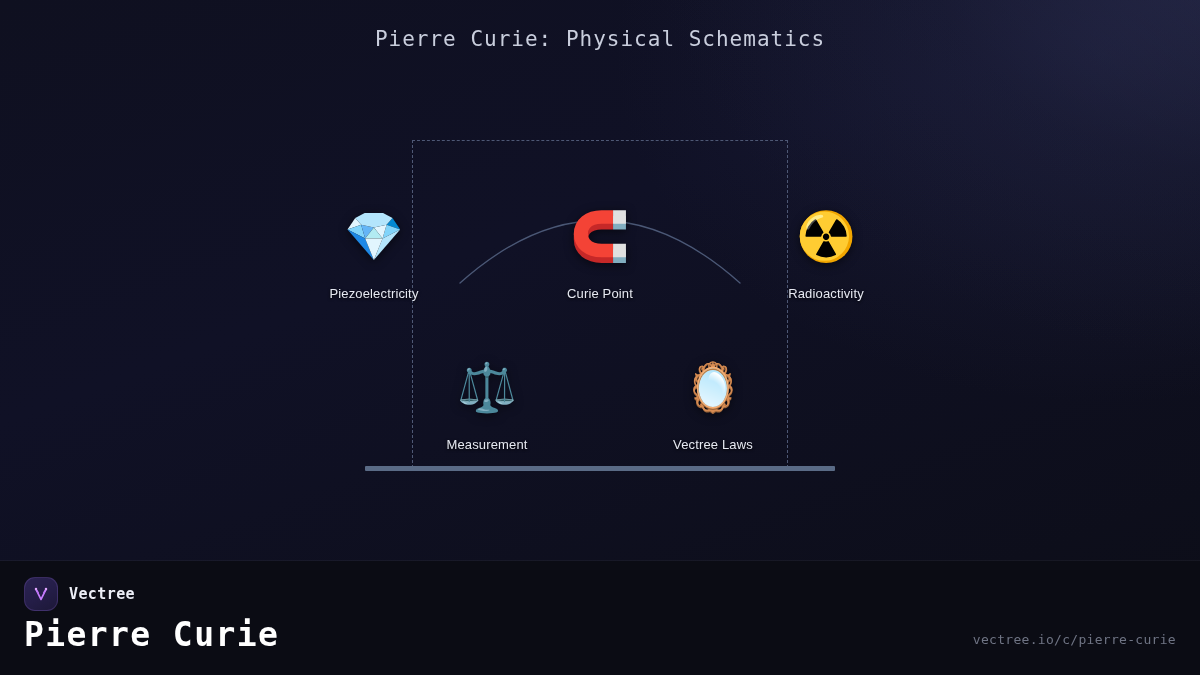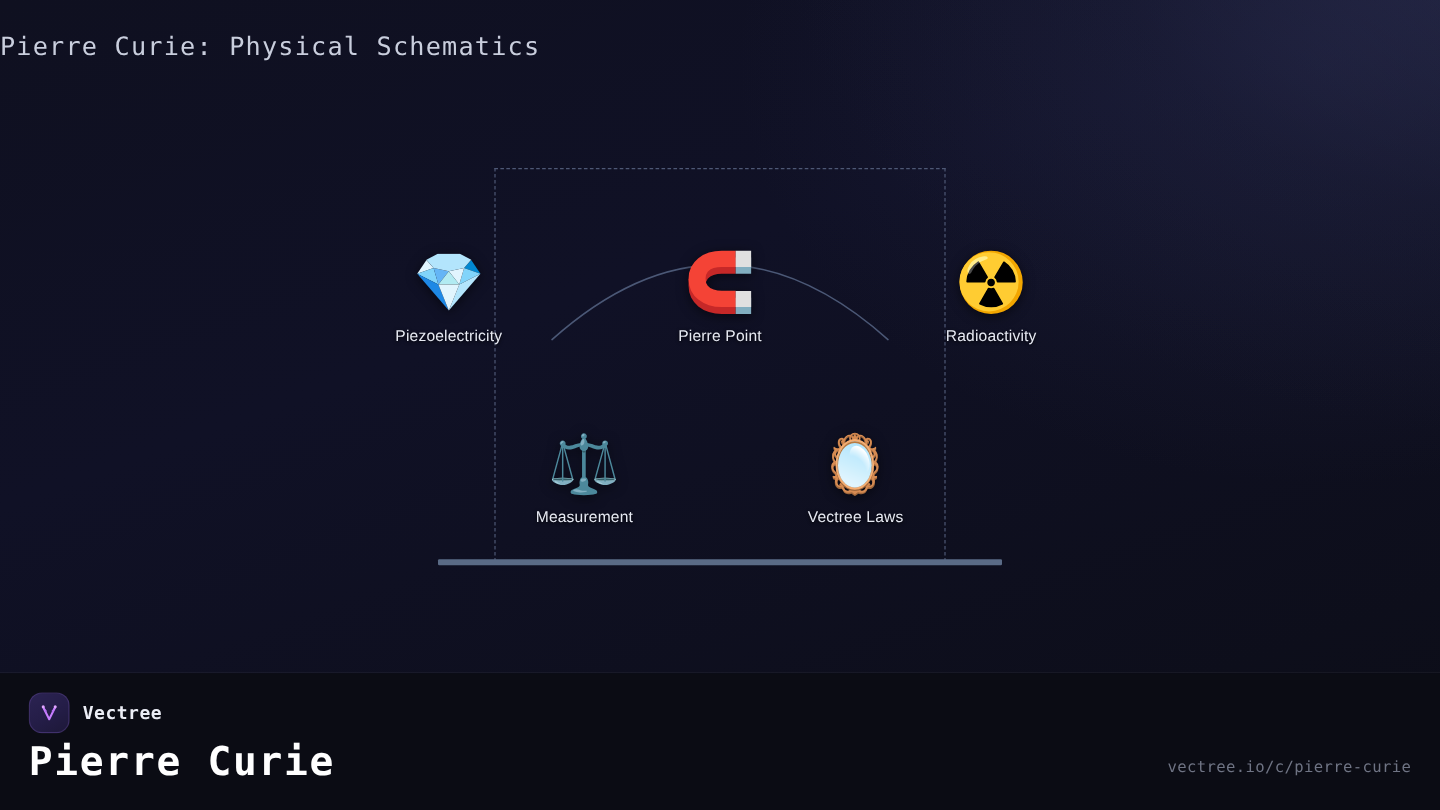--- a/index.html
+++ b/index.html
@@ -26,7 +26,7 @@
   #title {
     position:absolute;
     left:0; right:0; top:27px;
-    text-align:left;
+    text-align:center;
     font-family:"DejaVu Sans Mono","Liberation Mono",monospace;
     font-size:21px;
     letter-spacing:1.0px;

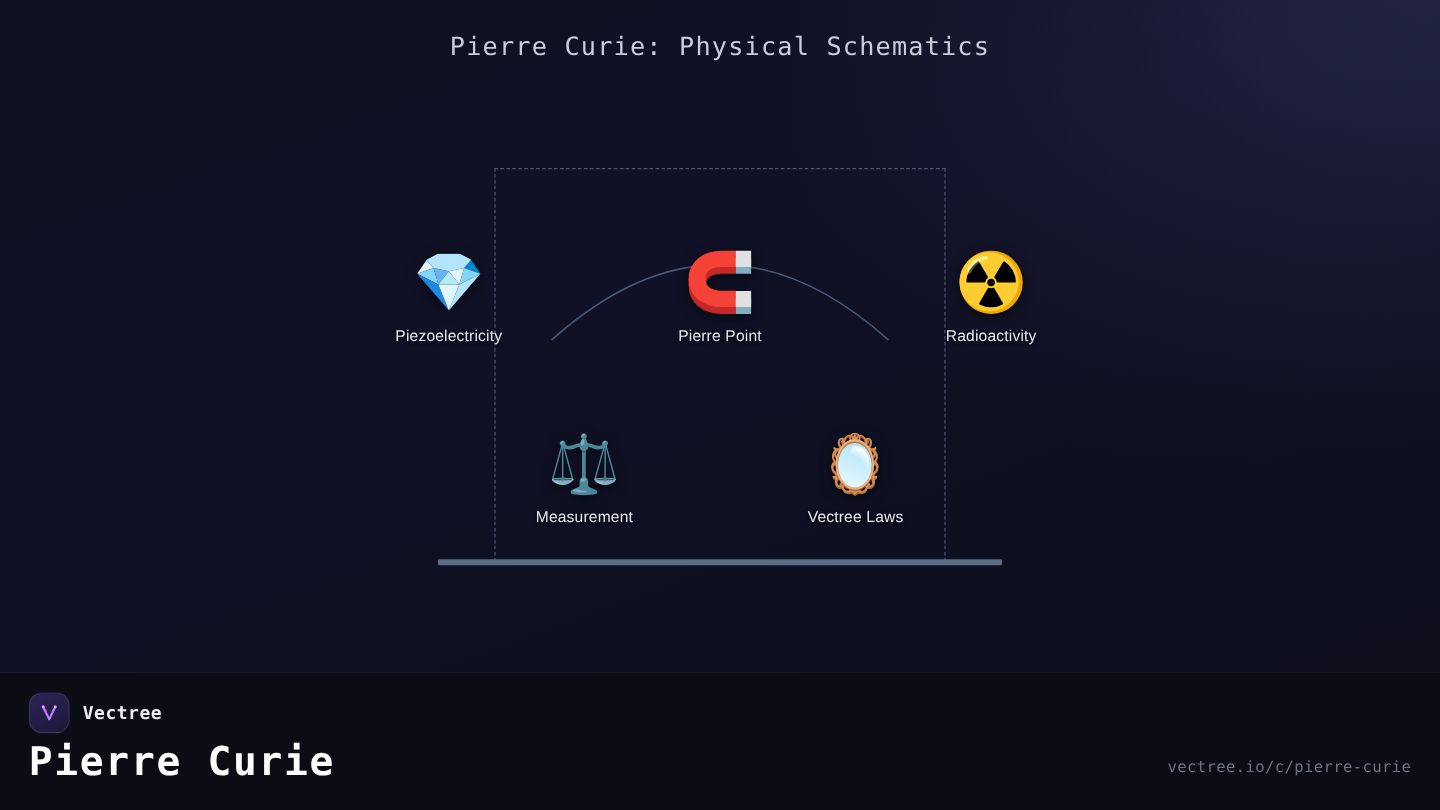--- a/index.html
+++ b/index.html
@@ -86,7 +86,7 @@
   }
   .node .node-label {
     display:block;
-    margin-top:8px;
+    margin-top:22px;
     font-size:13px;
     color:#e6e9f2;
     letter-spacing:0.15px;

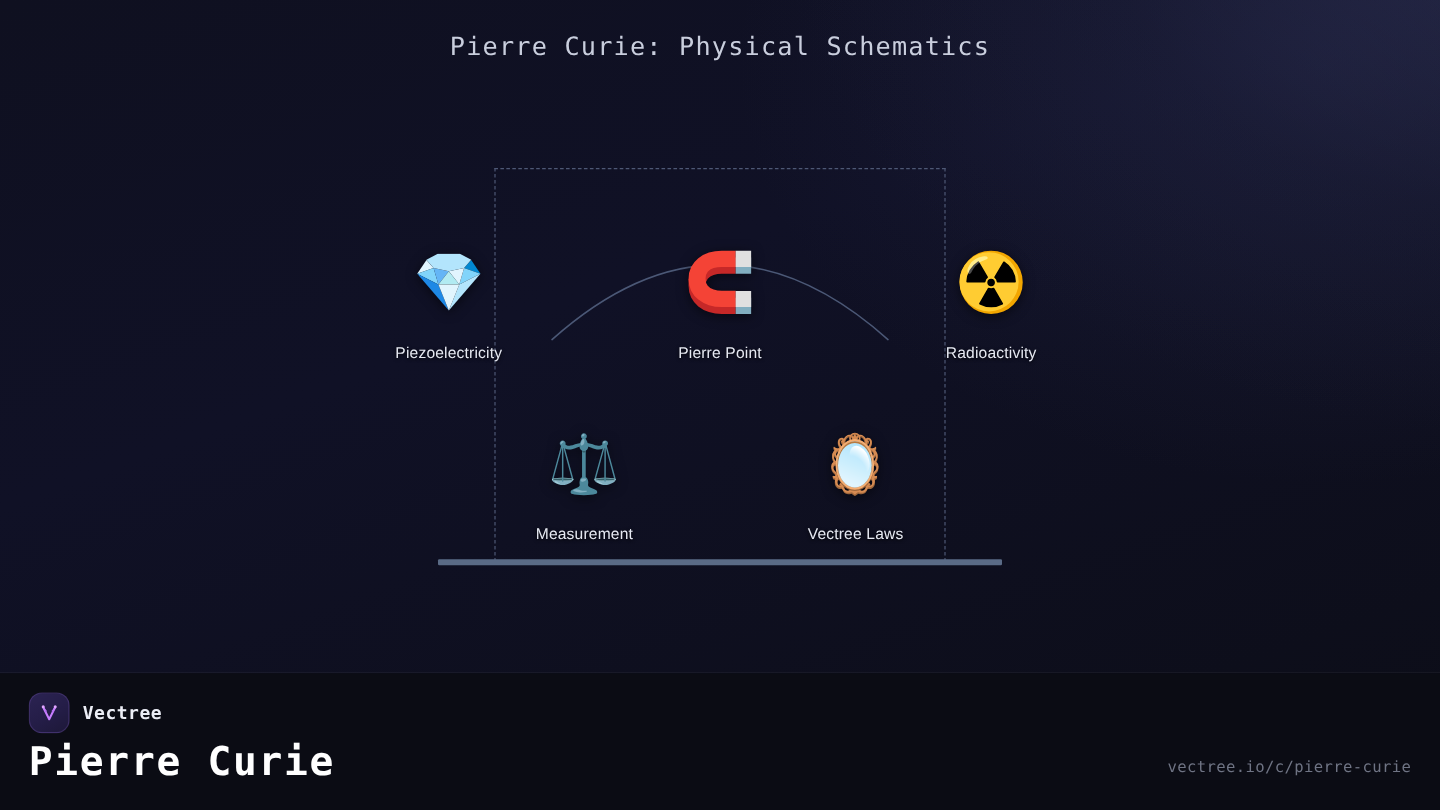--- a/index.html
+++ b/index.html
@@ -182,7 +182,7 @@
 
     <div class="node" id="node-1">
       <span class="glyph">🧲</span>
-      <span class="node-label">Pierre Point</span>
+      <span class="node-label">Curie Point</span>
     </div>
 
     <div class="node" id="node-2">

